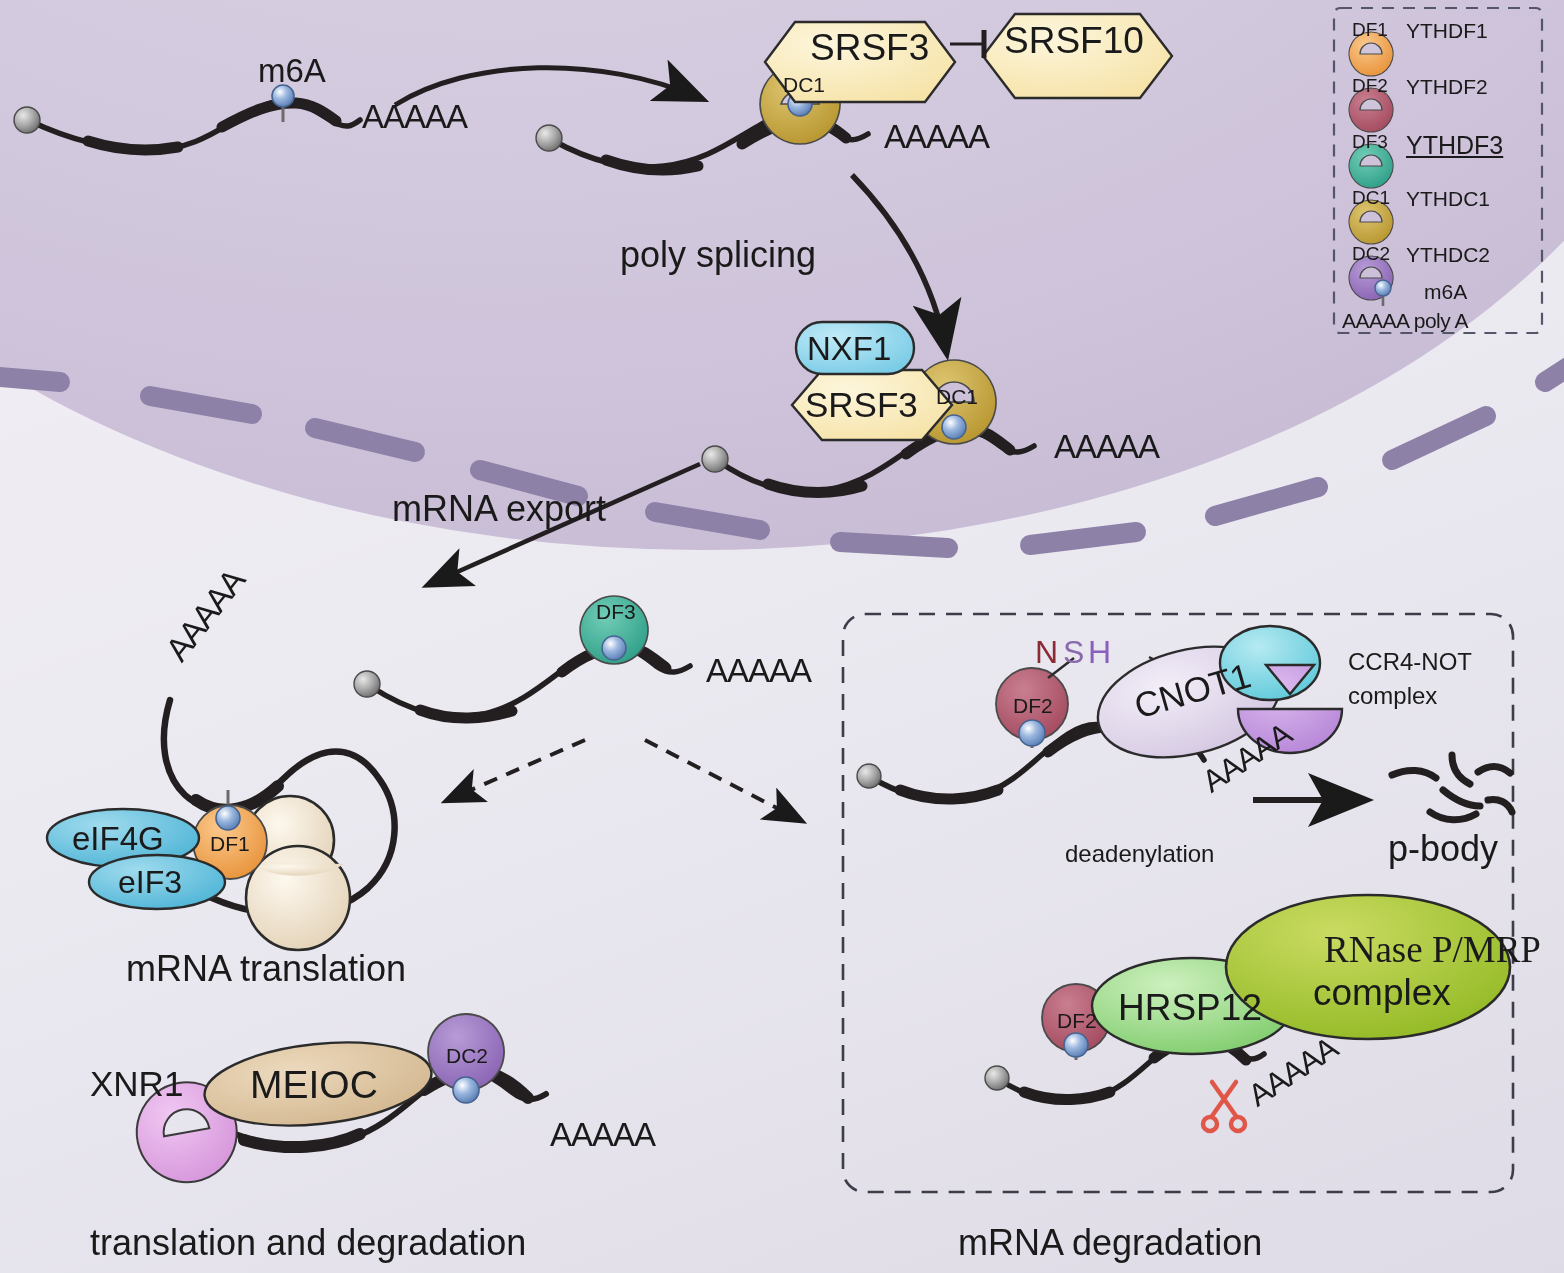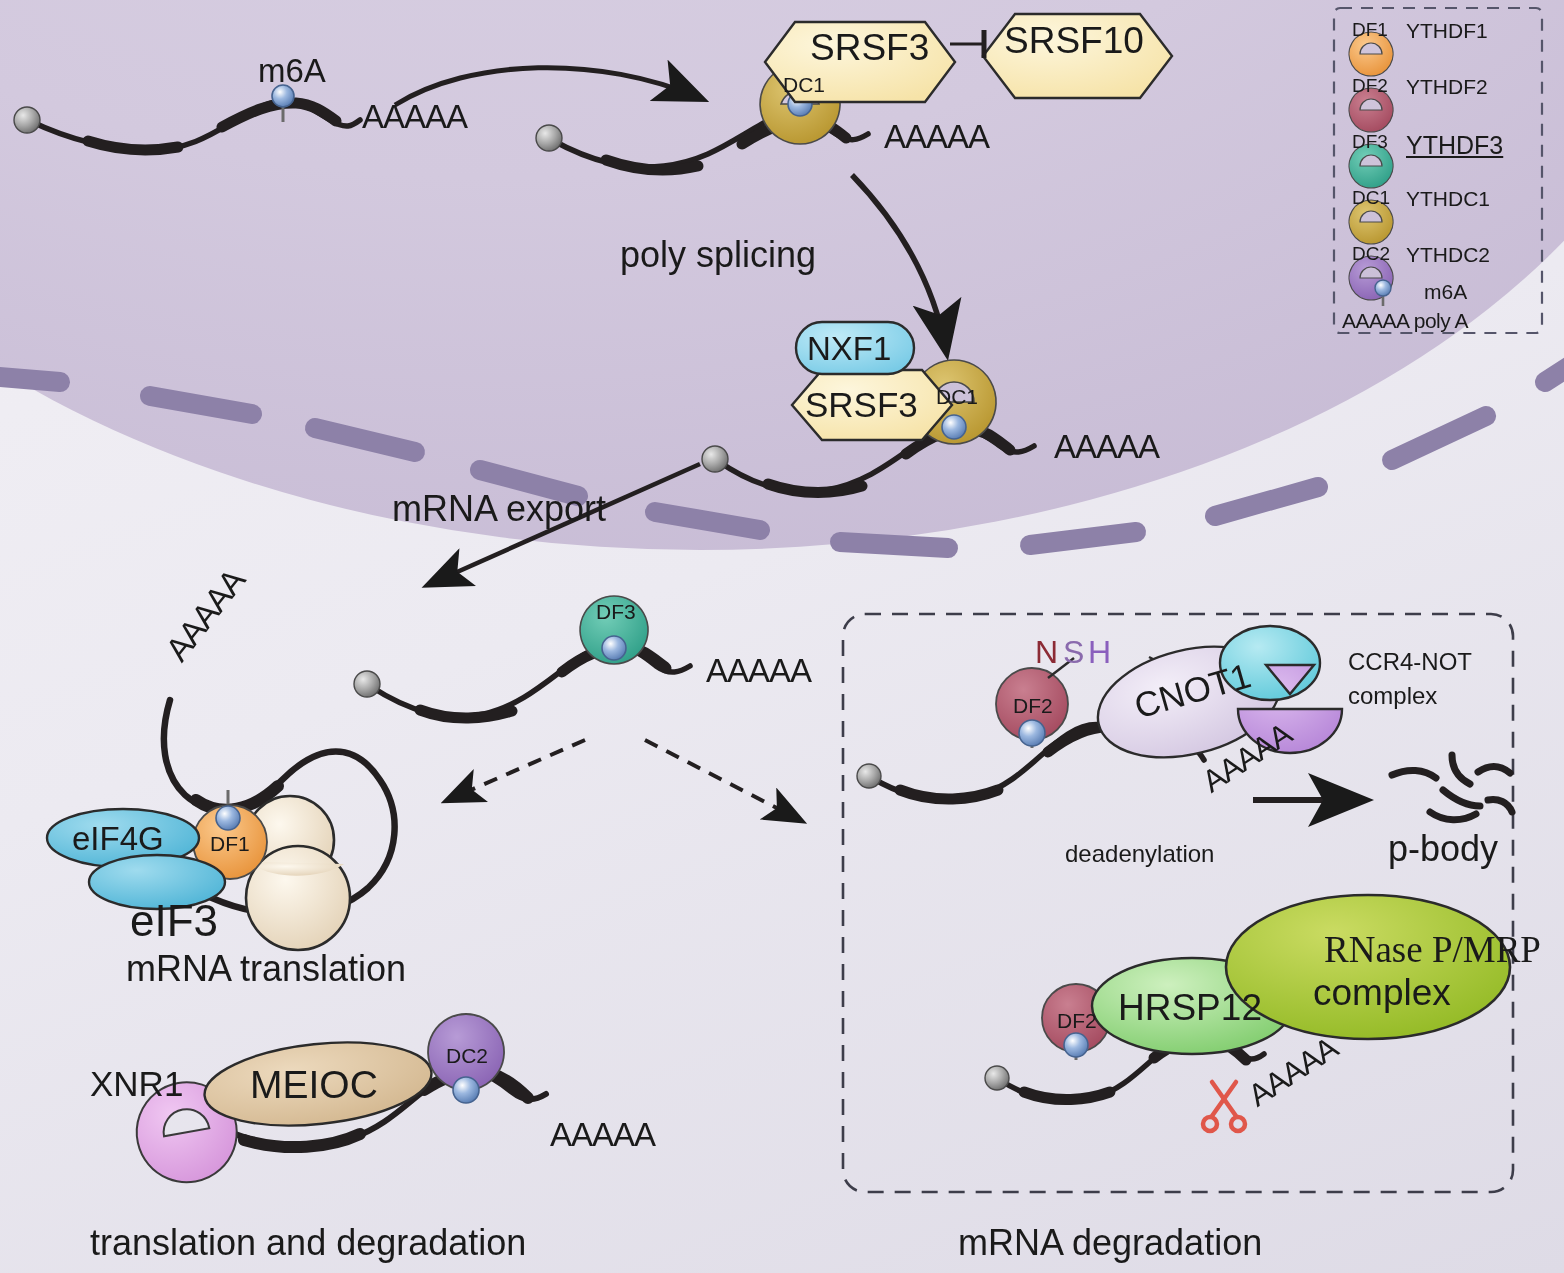--- a/index.html
+++ b/index.html
@@ -370,7 +370,7 @@
 
 <div class="lbl" style="left:158px;top:645px;font-size:33px;letter-spacing:-1px;transform:rotate(-52deg);transform-origin:left top;">AAAAA</div>
 <div class="lbl" style="left:72px;top:820px;font-size:33px;">eIF4G</div>
-<div class="lbl" style="left:130px;top:864px;font-size:44px;margin-top:32px;">eIF3</div>
+<div class="lbl" style="left:118px;top:864px;font-size:32px;">eIF3</div>
 <div class="lbl" style="left:210px;top:832px;font-size:21px;">DF1</div>
 <div class="lbl" style="left:126px;top:948px;font-size:36px;">mRNA translation</div>
 

